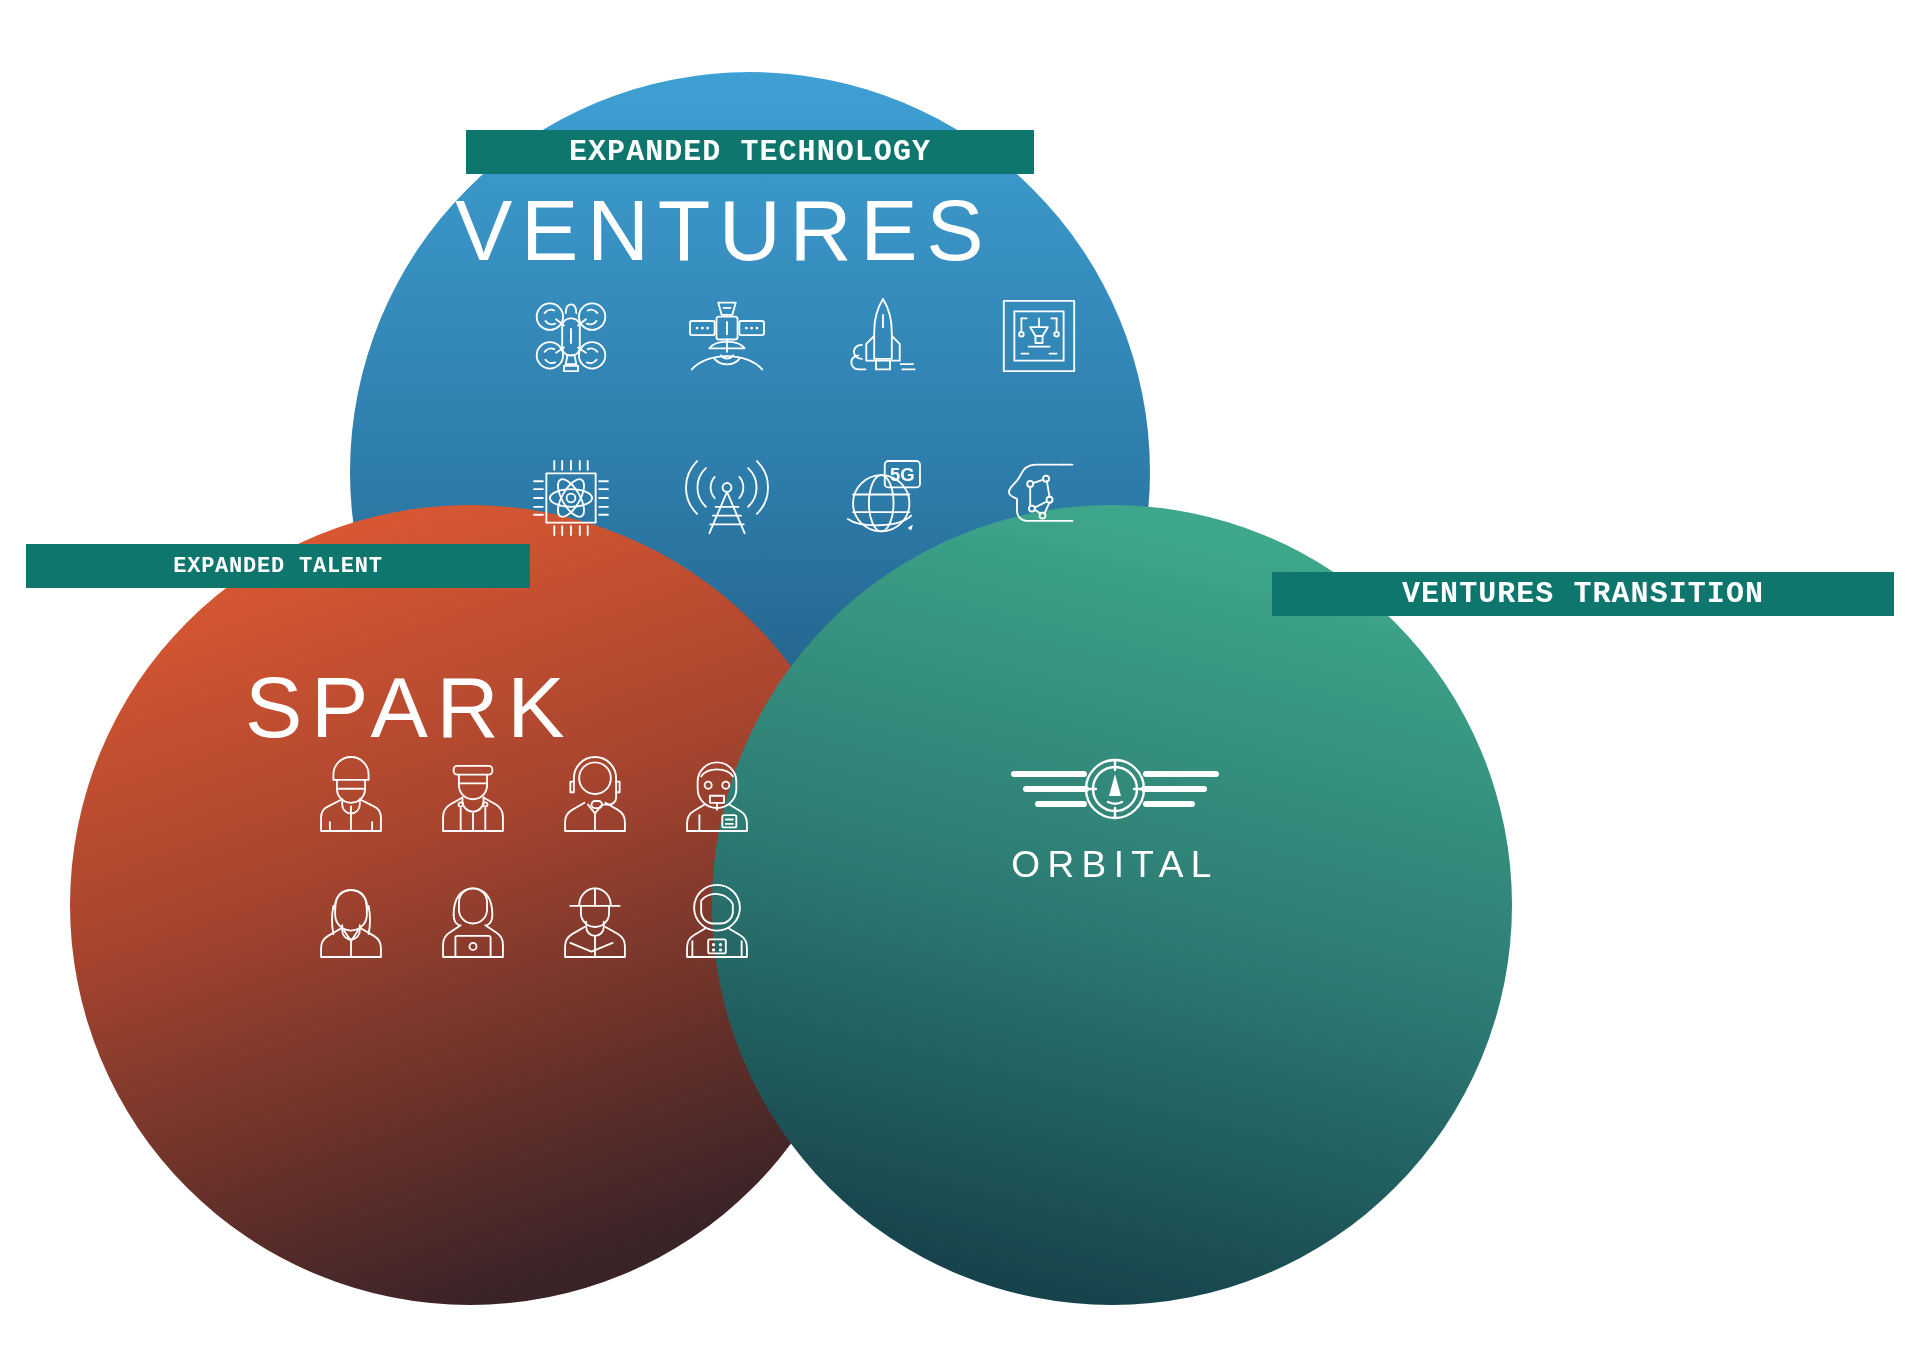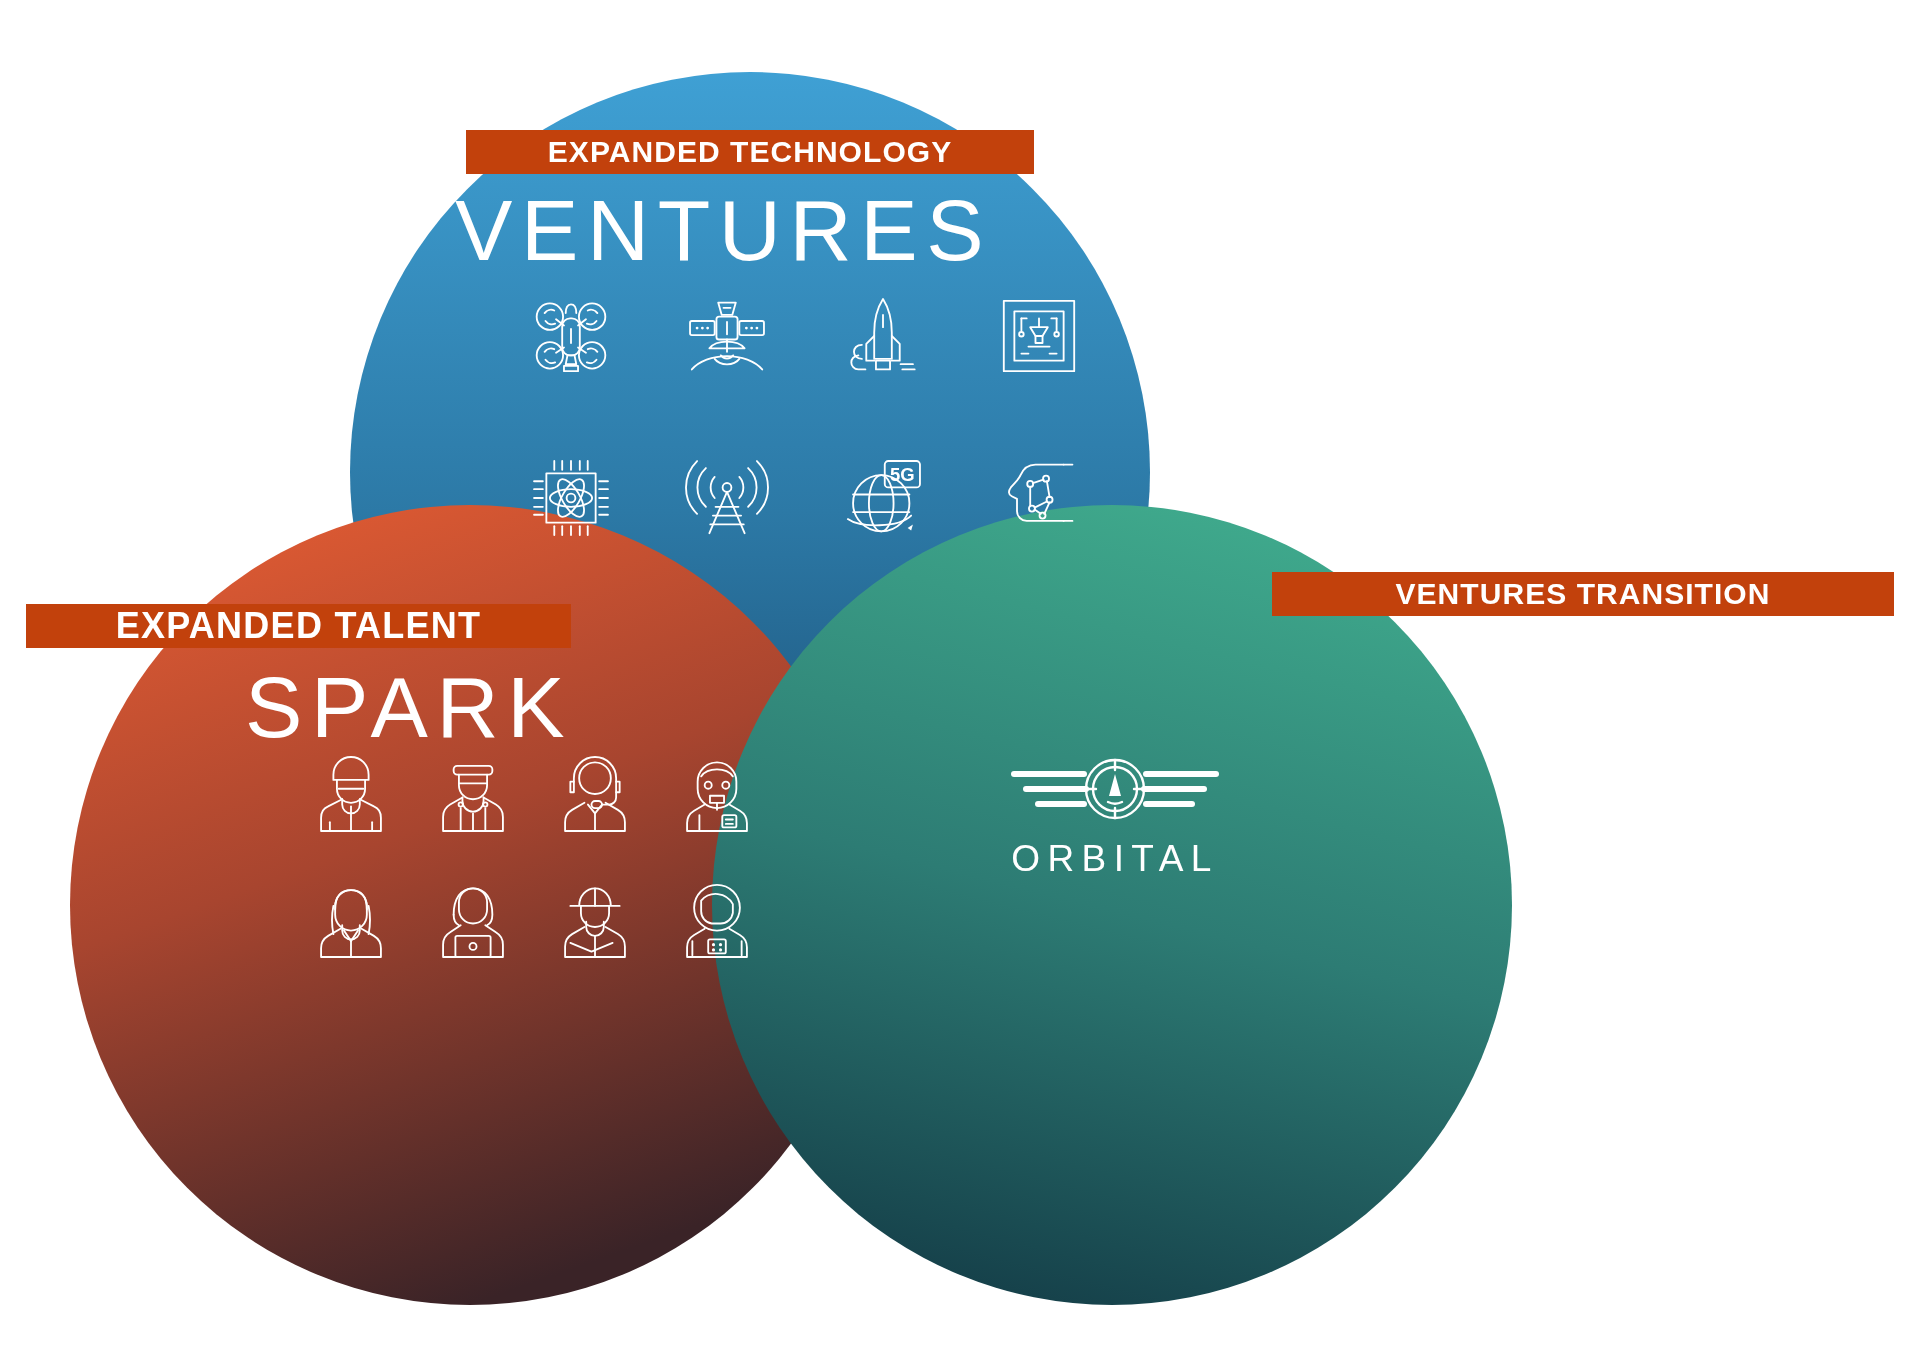--- a/index.html
+++ b/index.html
@@ -17,7 +17,7 @@
   
   .banner{
     position:absolute;
-    background:#c2410c;
+    background:#0f766e;
     color:#ffffff;
     font-weight:bold;
     letter-spacing:0.035em;
@@ -26,6 +26,7 @@
     justify-content:center;
     white-space:nowrap;
     box-sizing:border-box;
+    font-family:Liberation Mono, monospace;
   }
   #banner-tech{
     left:466px; top:130px; width:568px; height:44px;

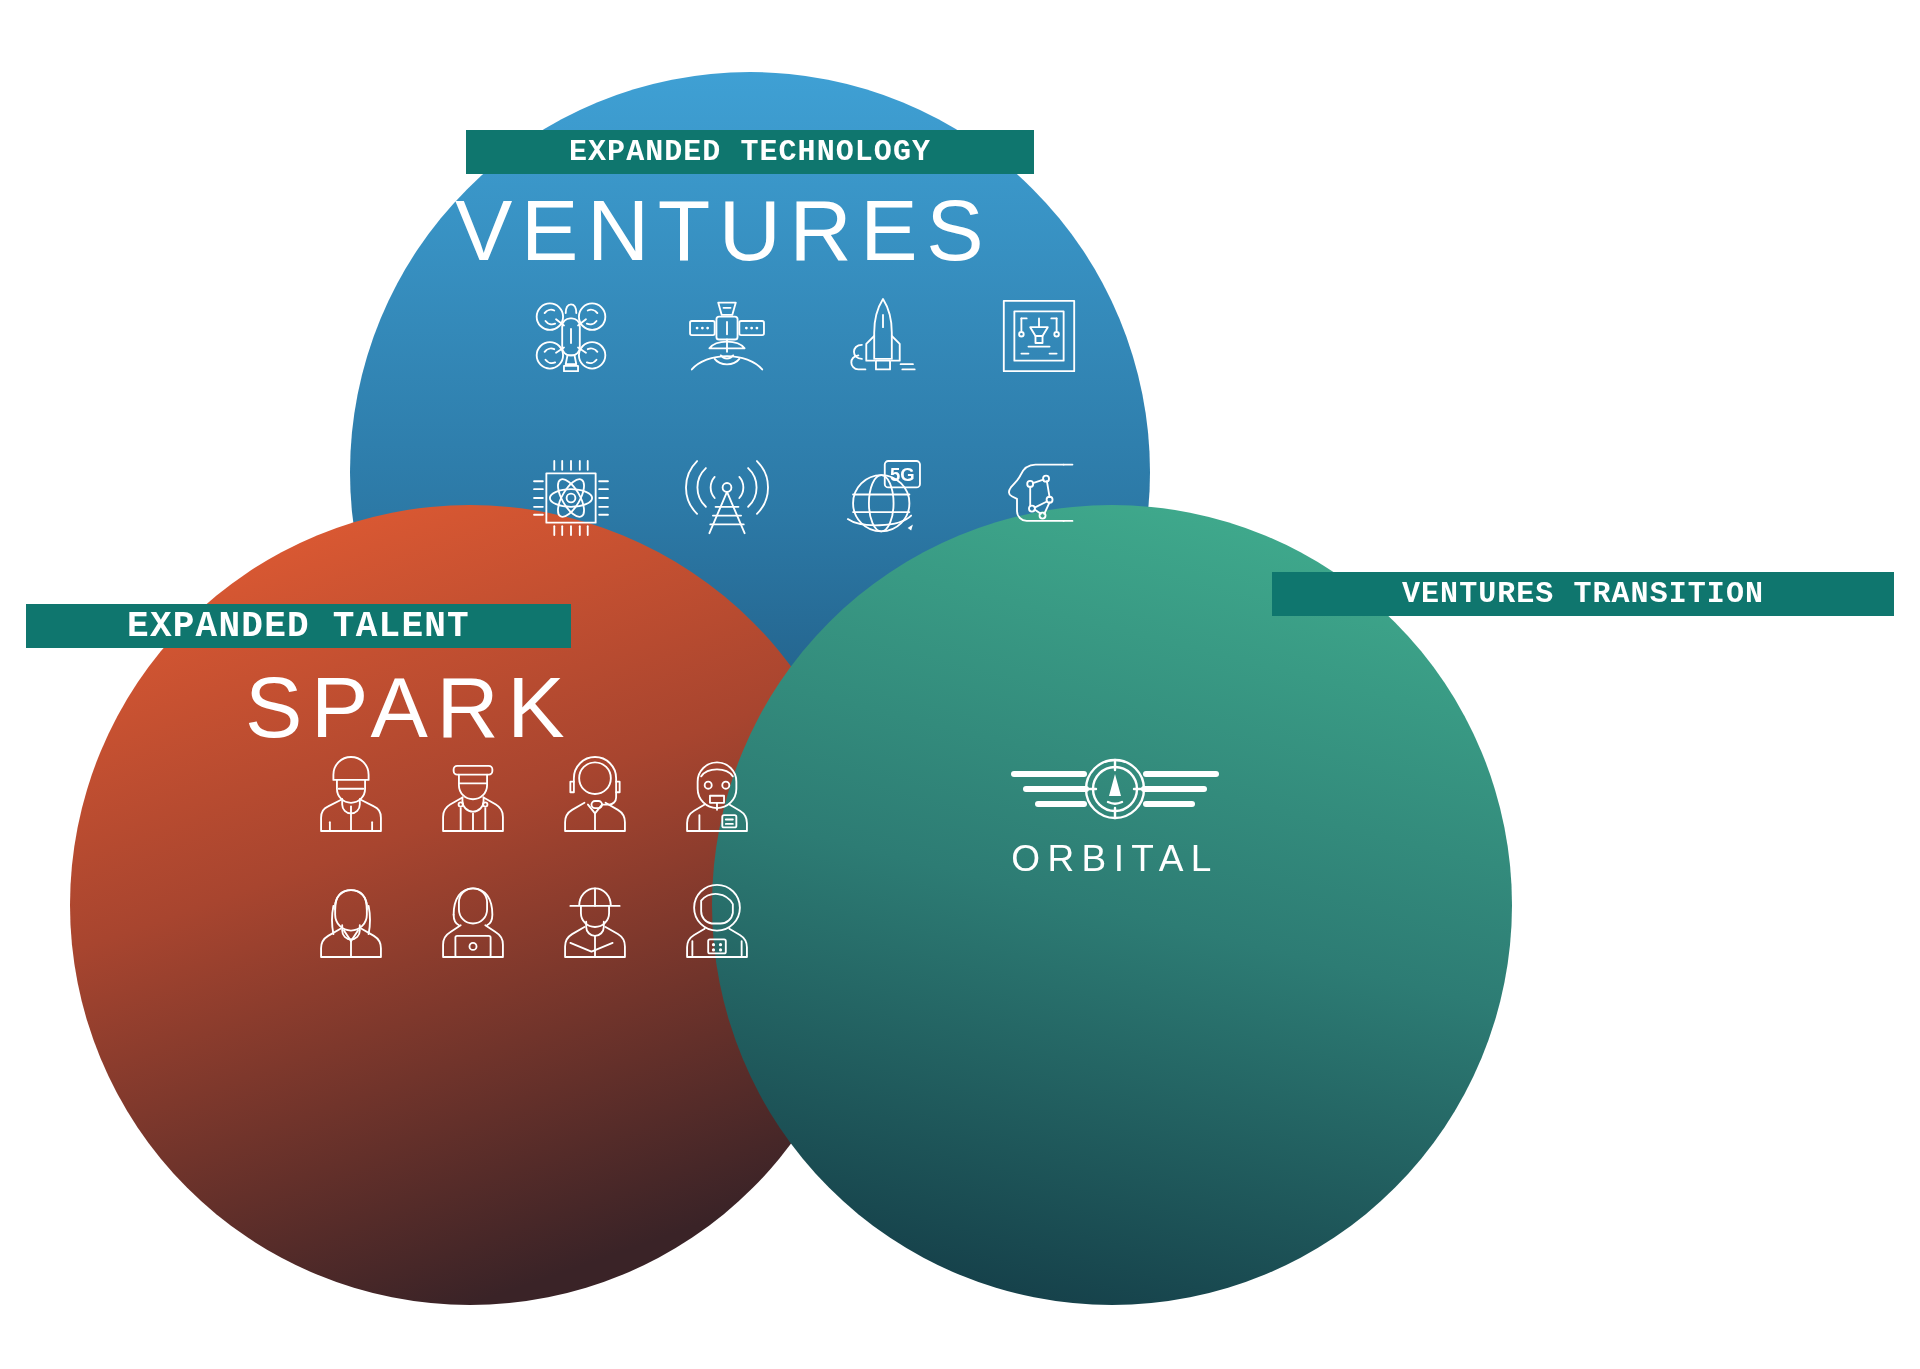--- a/index.html
+++ b/index.html
@@ -33,8 +33,8 @@
     font-size:30px; padding:0 22px;
   }
   #banner-talent{
-    left:26px; top:604px; width:545px; height:44px;
-    font-size:36px; padding:0 22px;
+    left:26px; top:544px; width:504px; height:44px;
+    font-size:22px; padding:0 22px;
   }
   #banner-transition{
     left:1272px; top:572px; width:622px; height:44px;

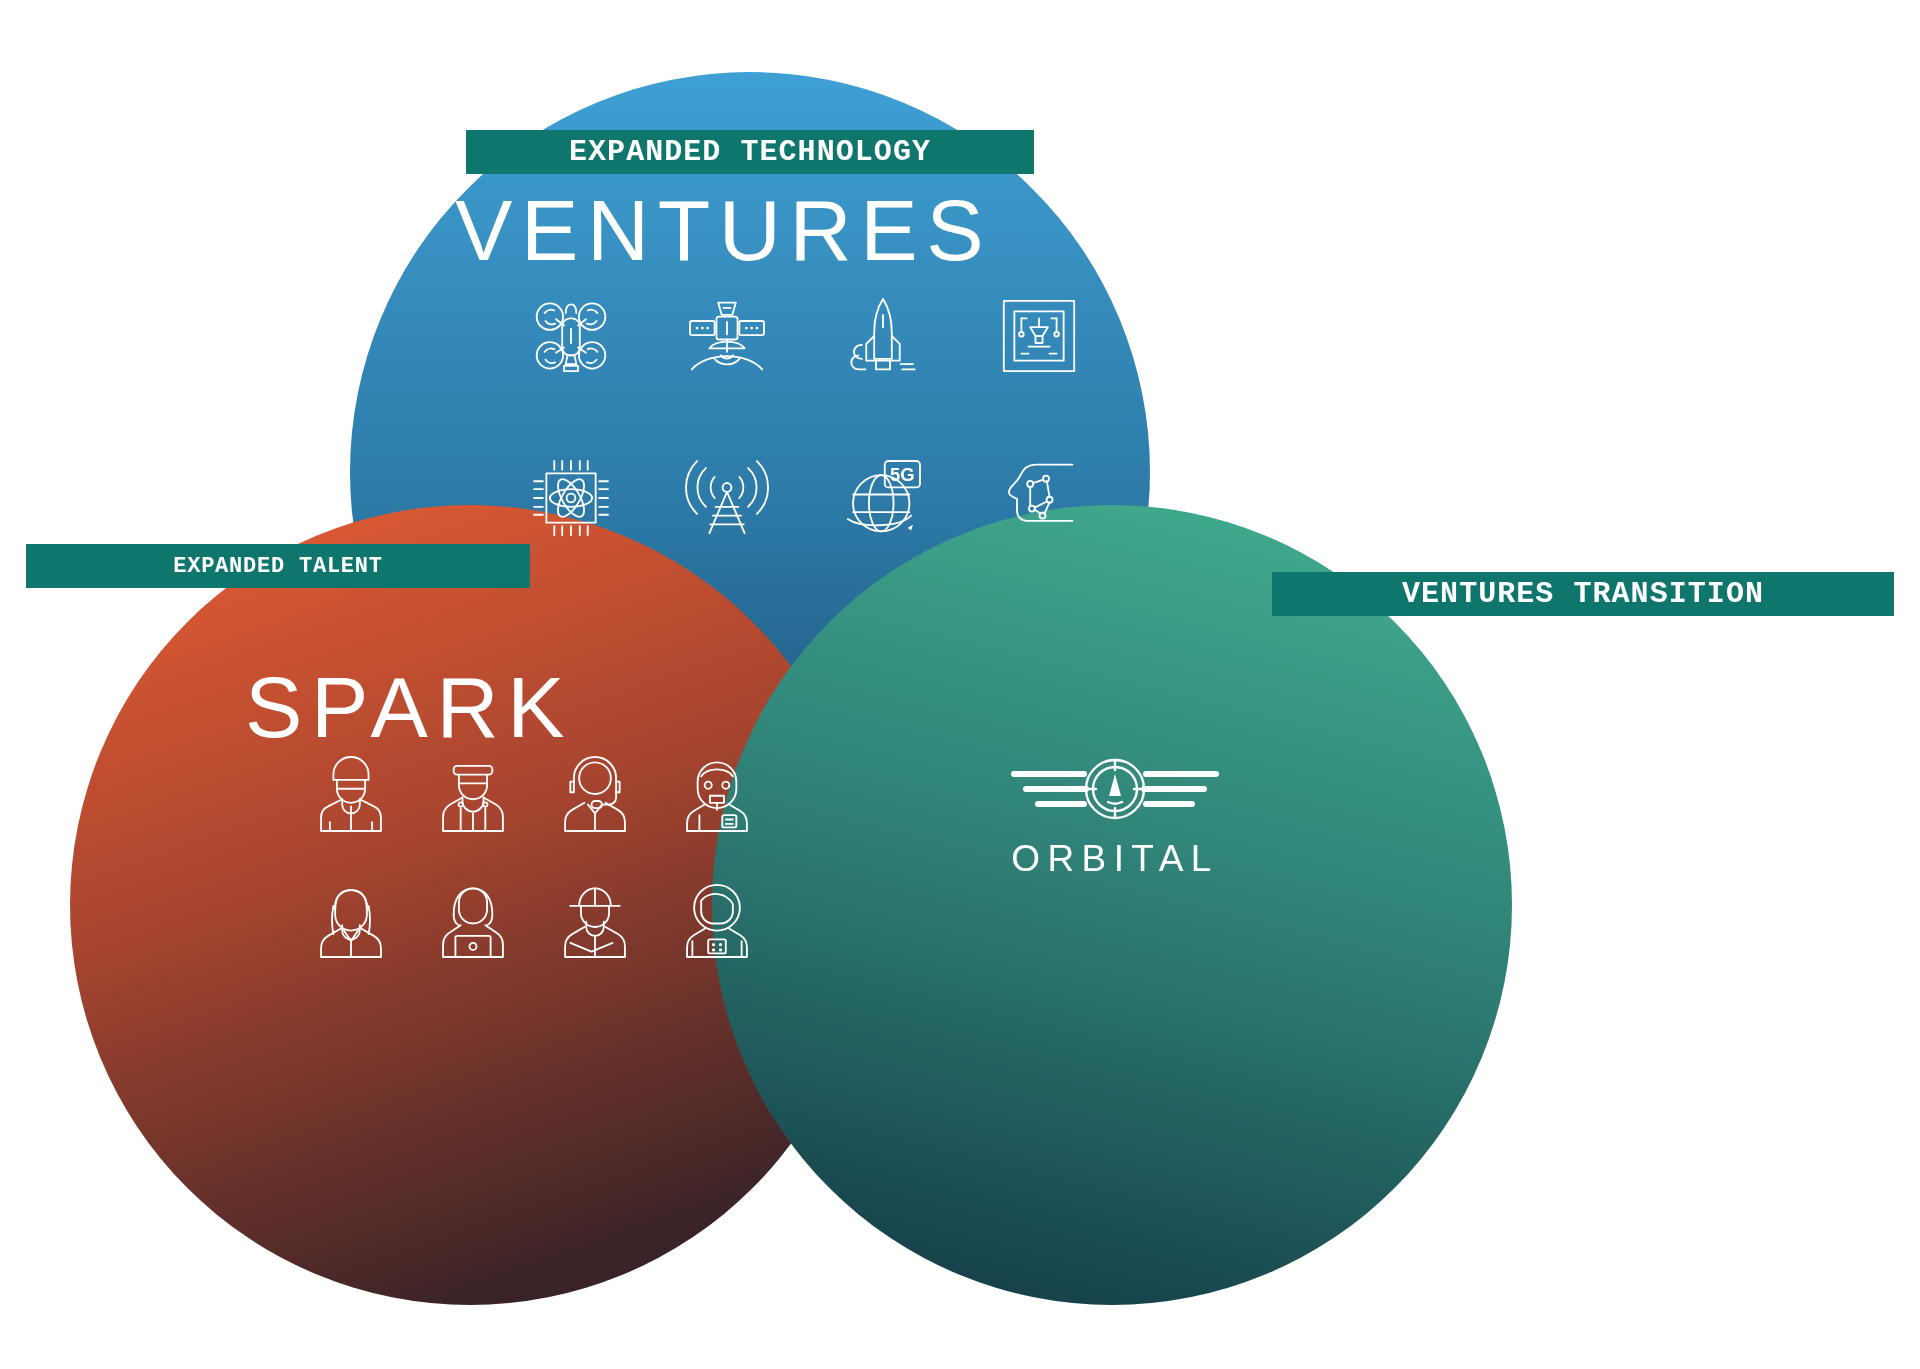--- a/index.html
+++ b/index.html
@@ -114,6 +114,7 @@
     font-size:37px;
     font-weight:300;
     letter-spacing:0.20em;
+    margin-top:6px;
   }
 </style>
 </head>

